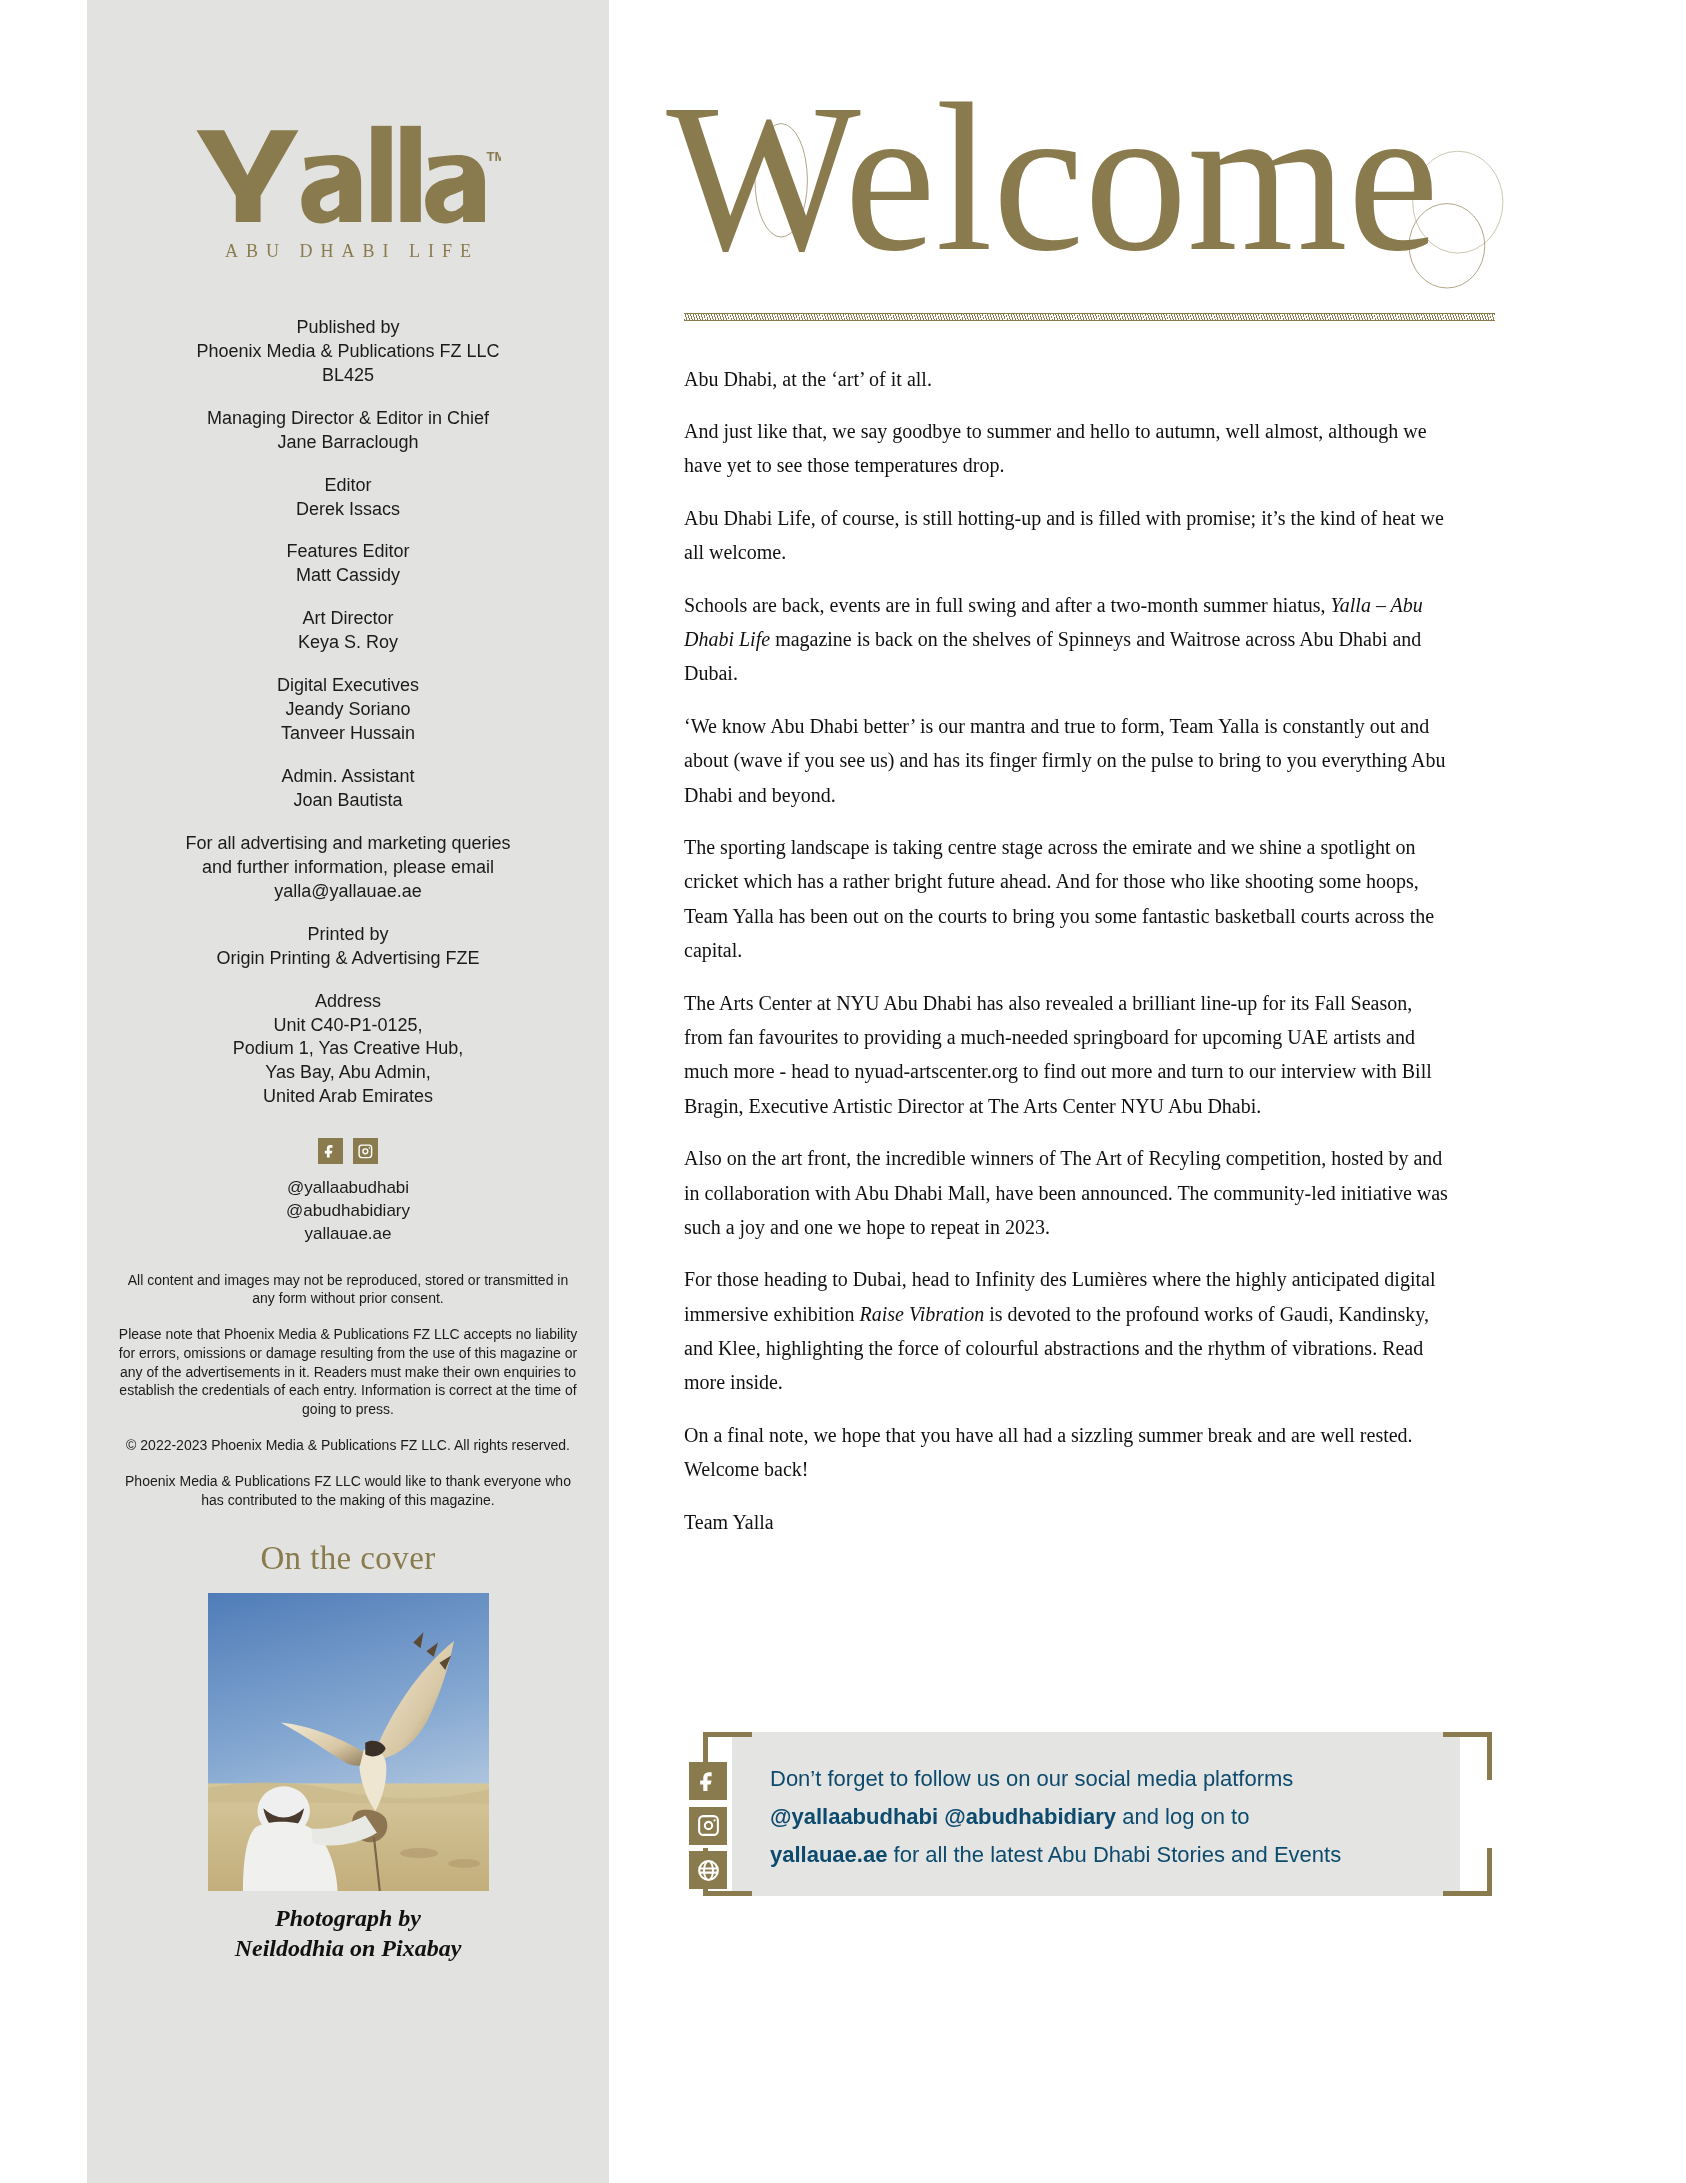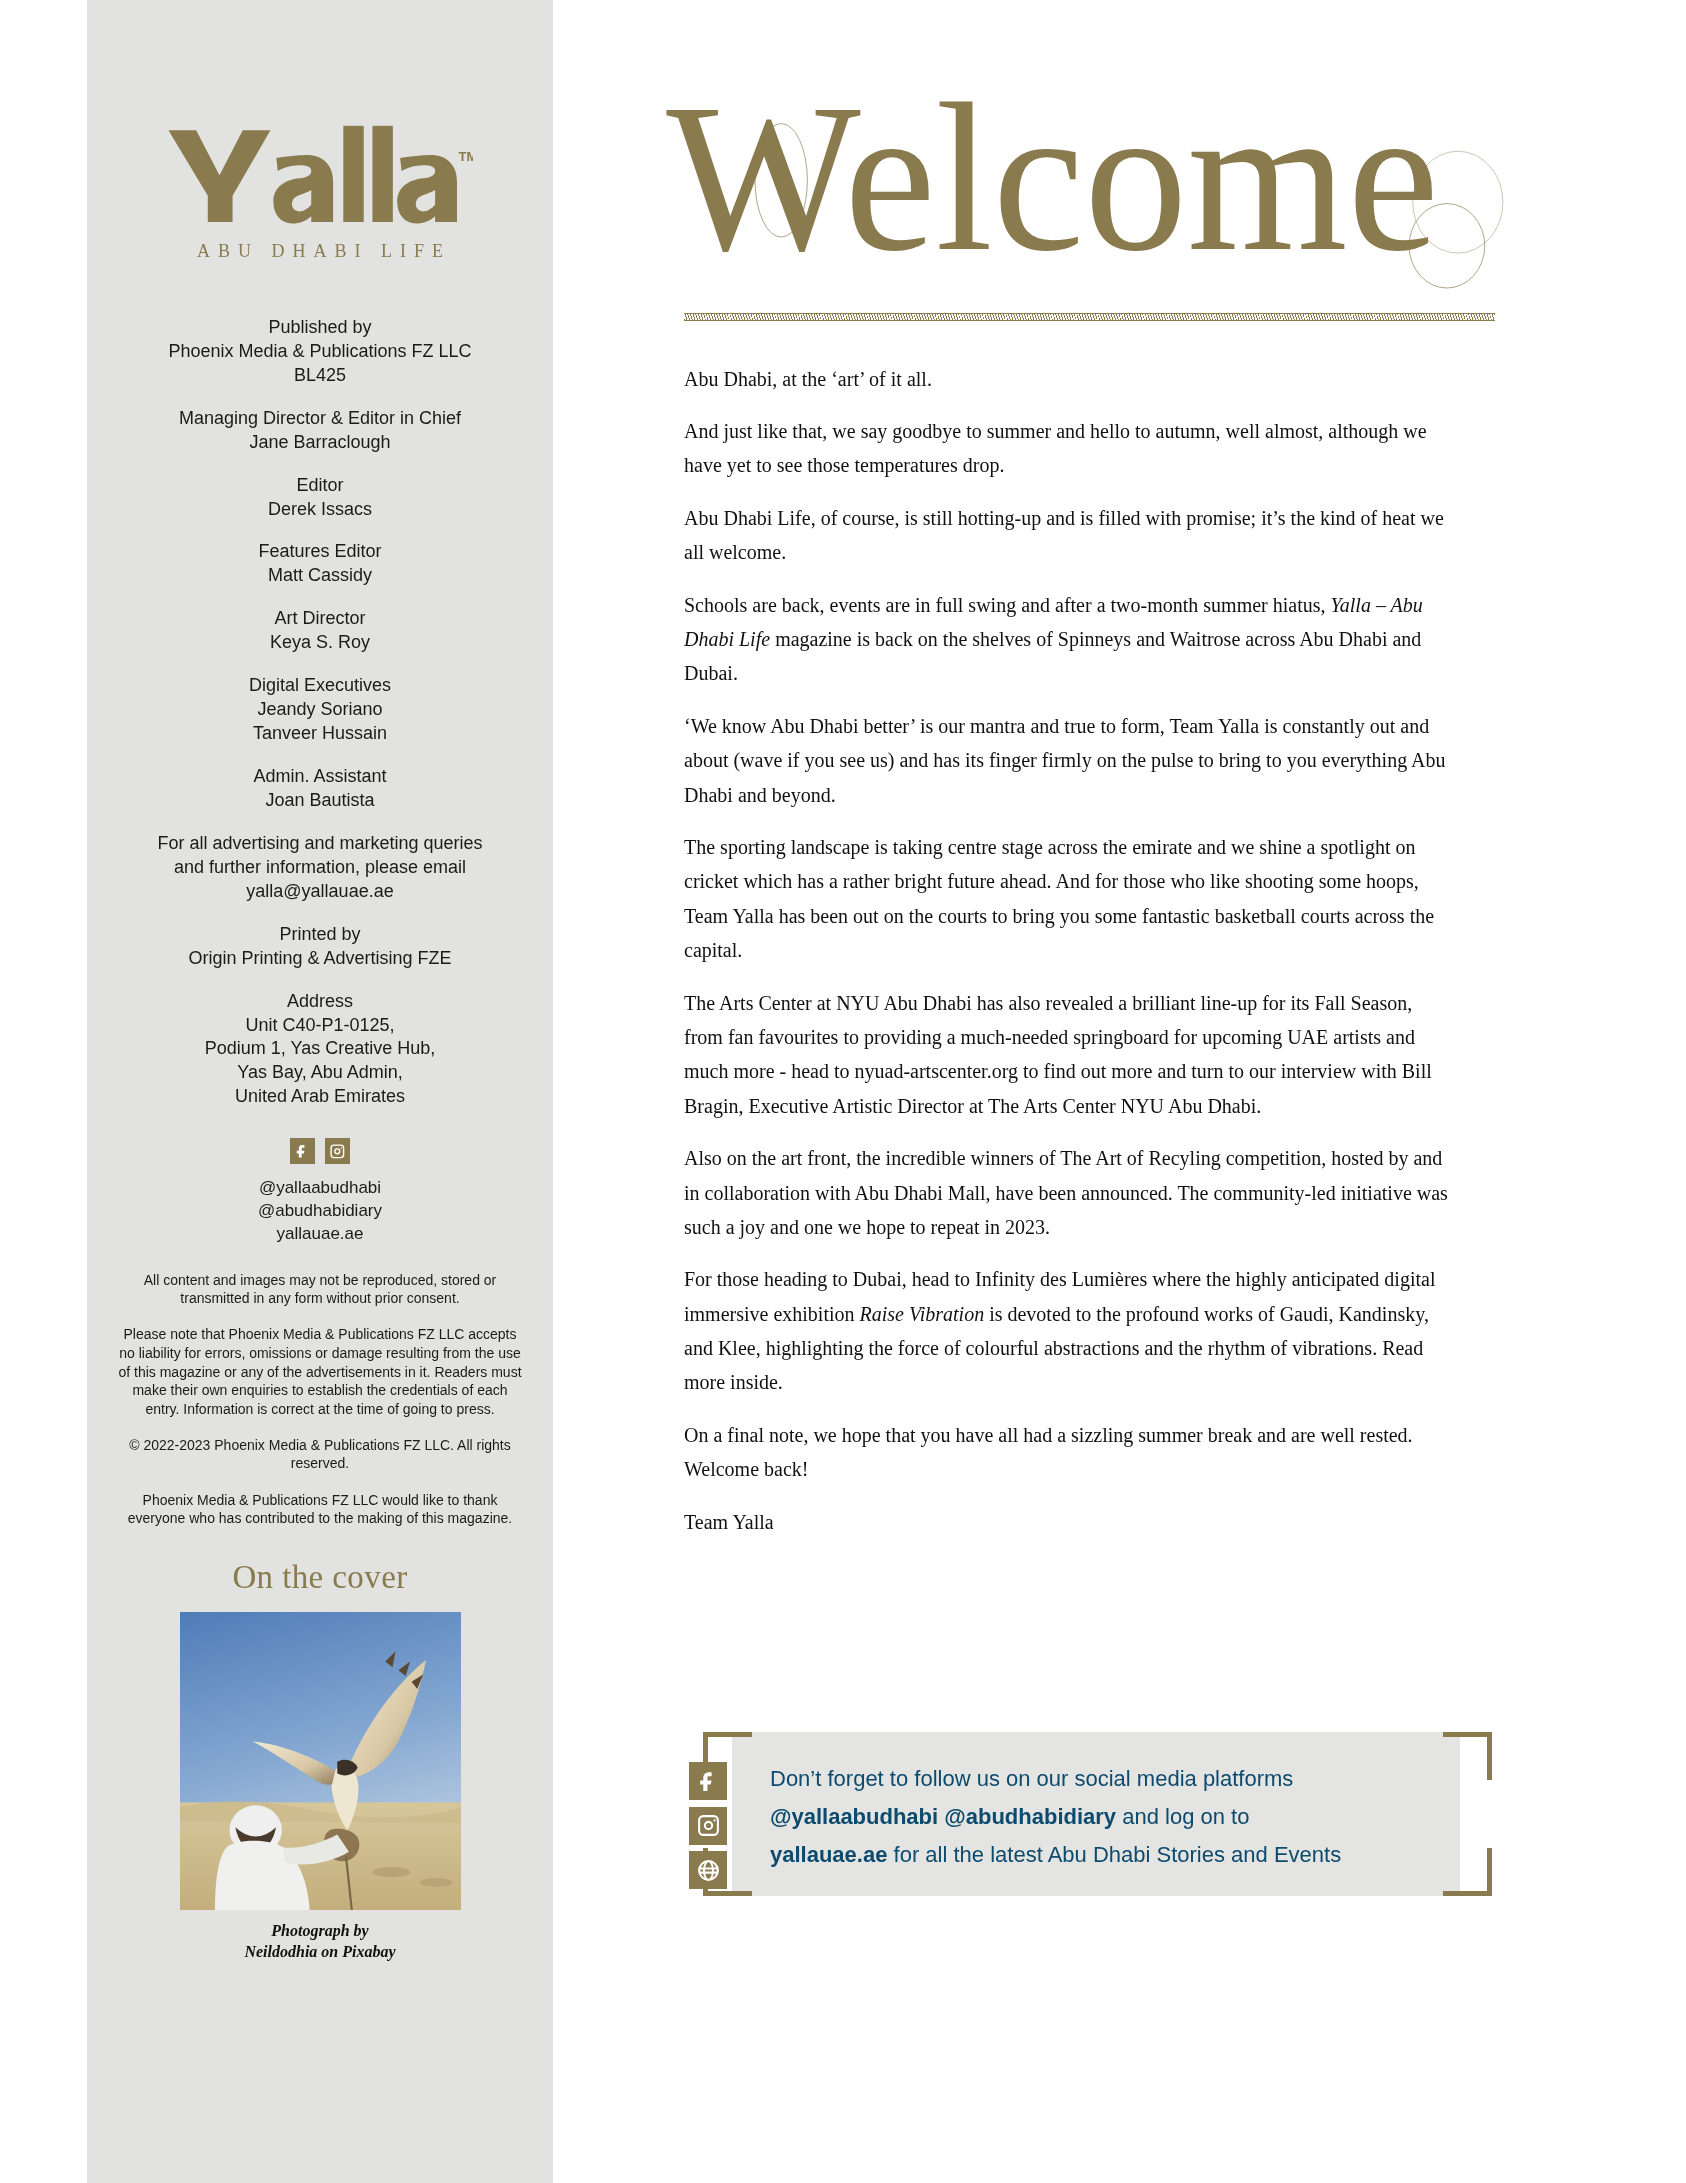--- a/index.html
+++ b/index.html
@@ -28,7 +28,7 @@
     position: absolute;
     left: 87px;
     top: 0;
-    width: 466px;
+    width: 522px;
     height: 2183px;
     background: #e2e2e0;
     padding: 0 28px;

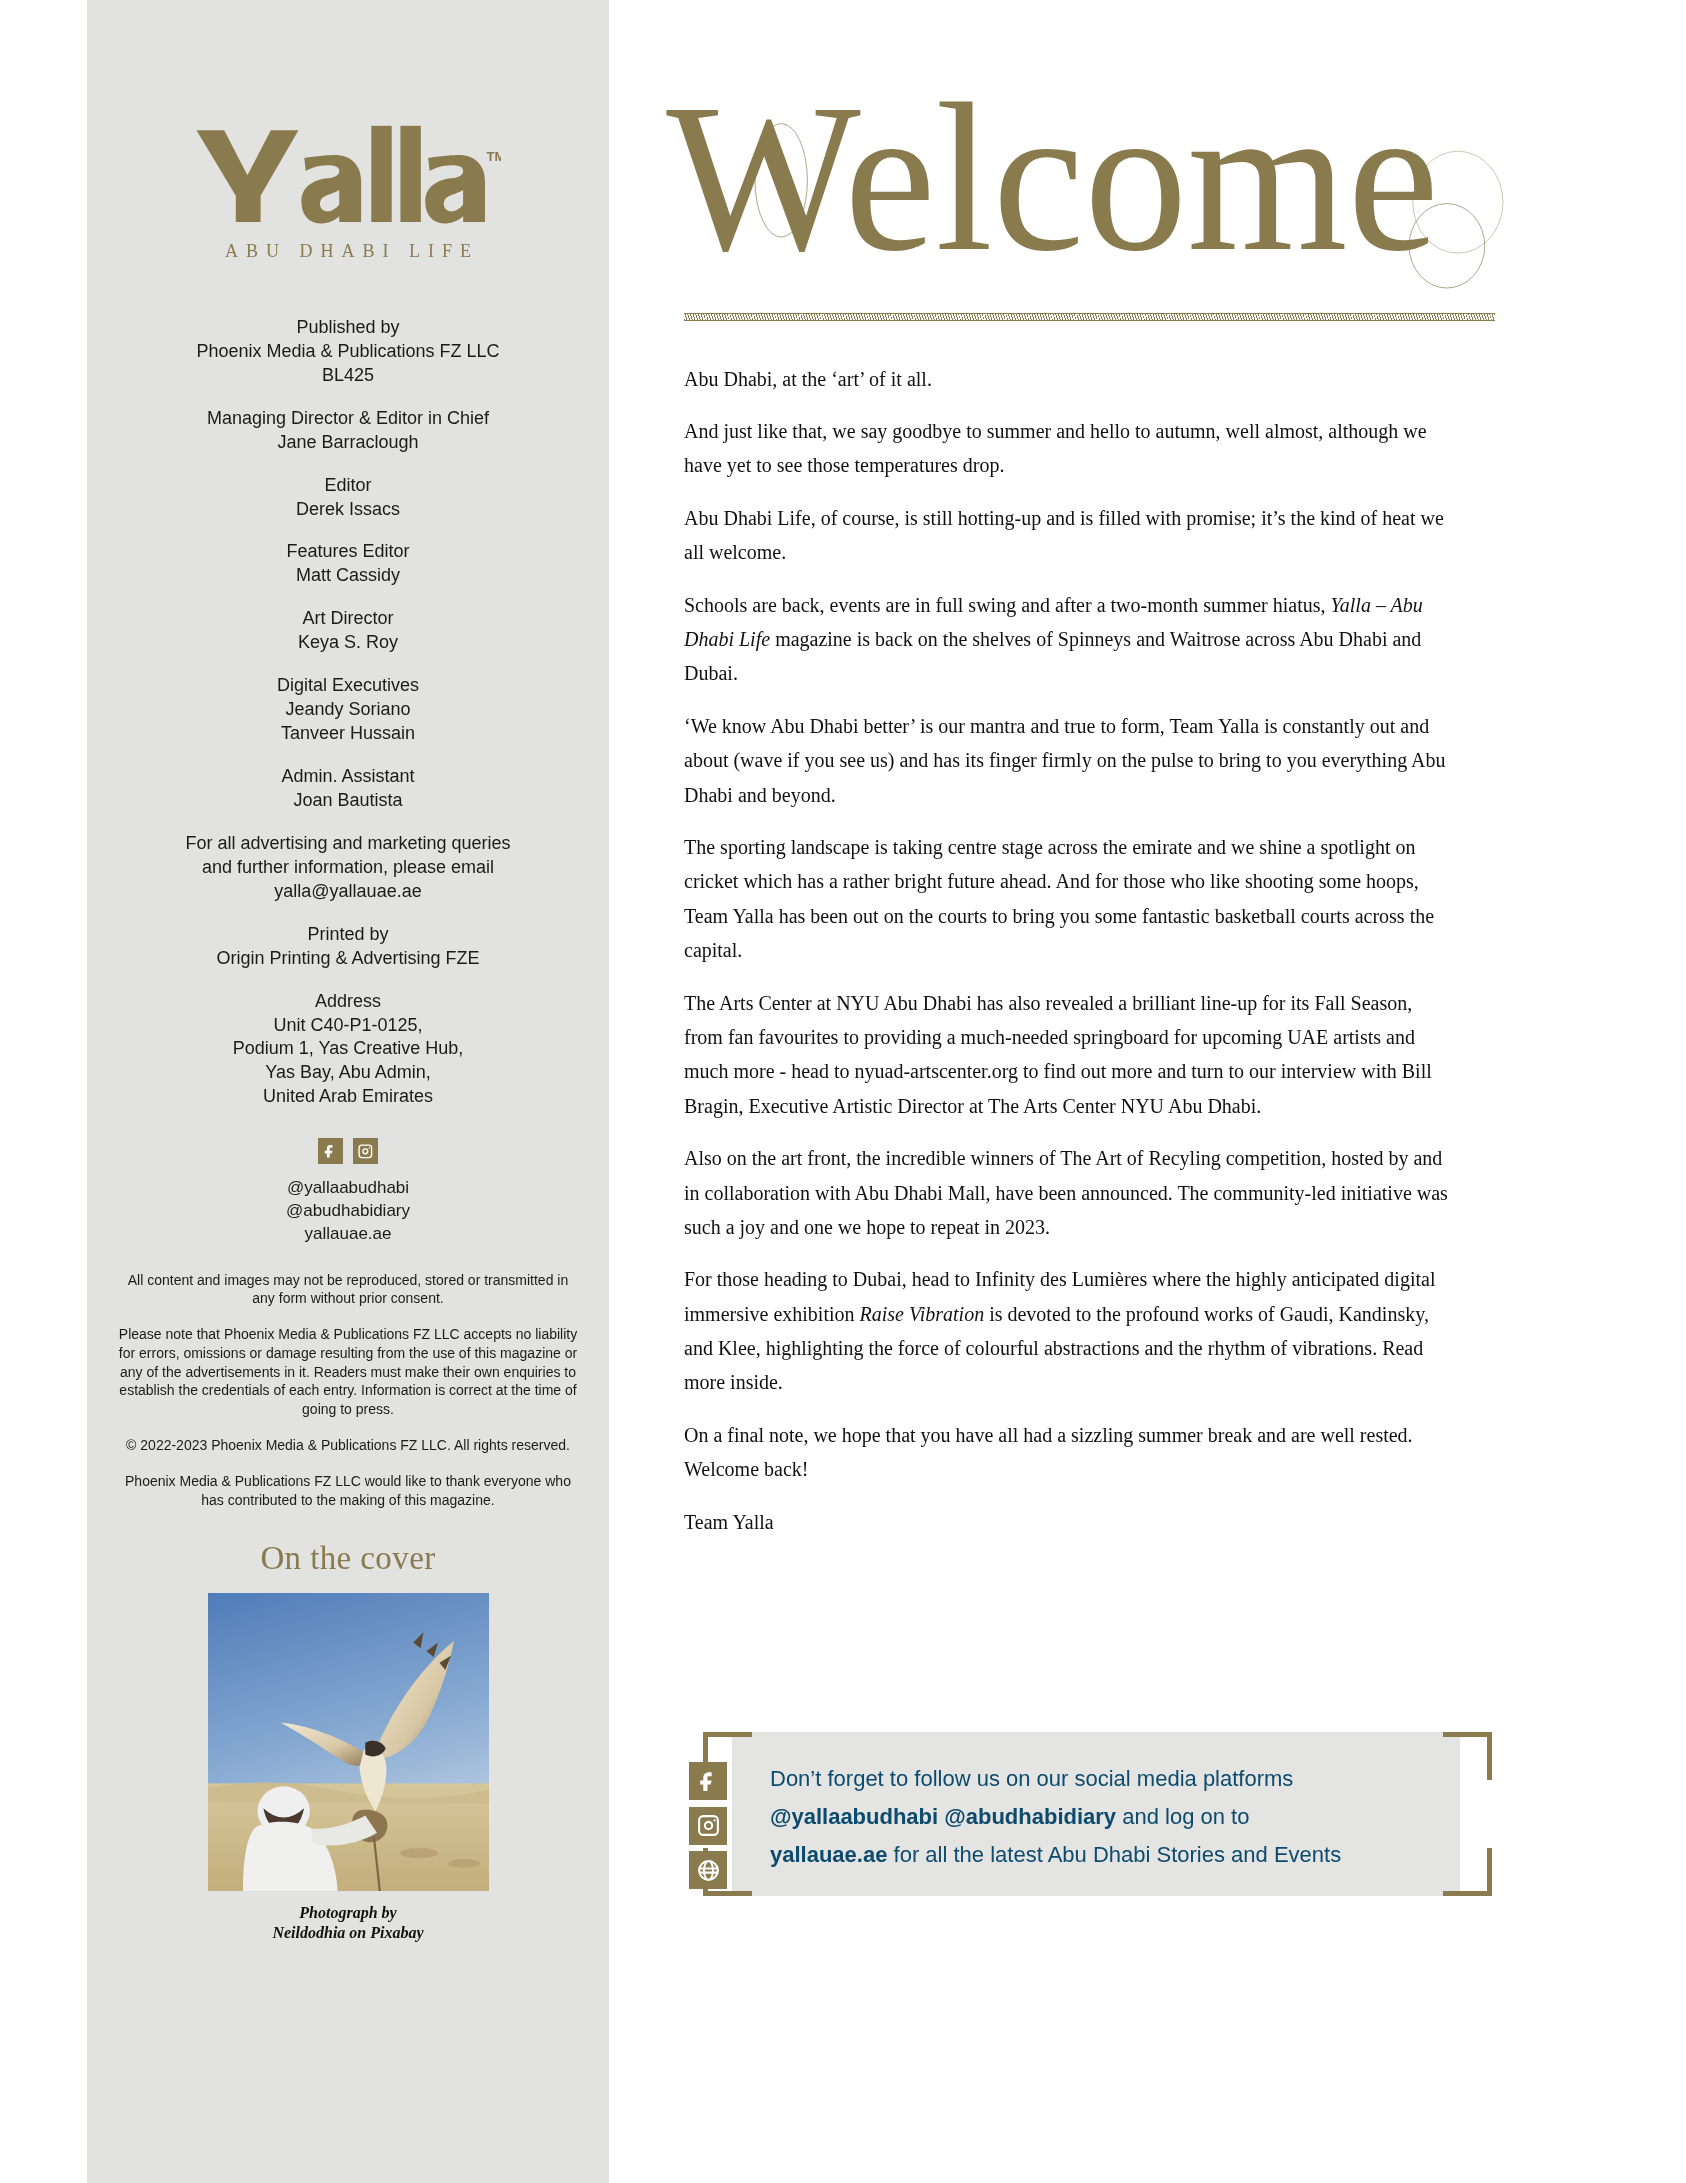--- a/index.html
+++ b/index.html
@@ -128,7 +128,7 @@
     font-family: "Liberation Serif", serif;
     font-style: italic;
     font-weight: bold;
-    font-size: 16px;
+    font-size: 24px;
     line-height: 1.28;
     color: #111111;
   }

